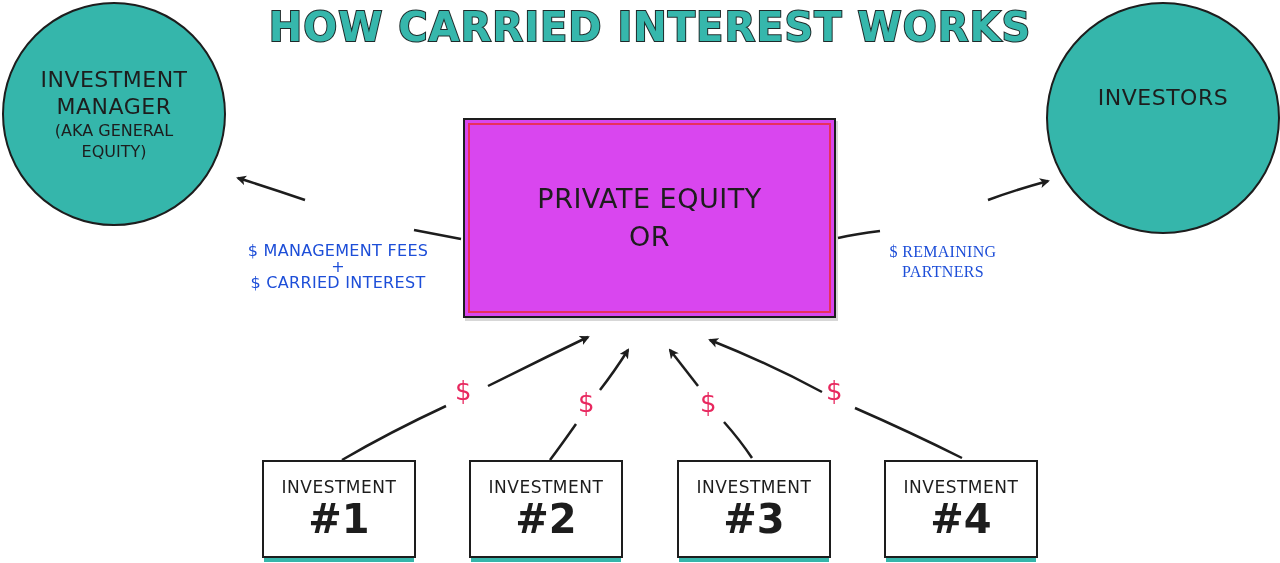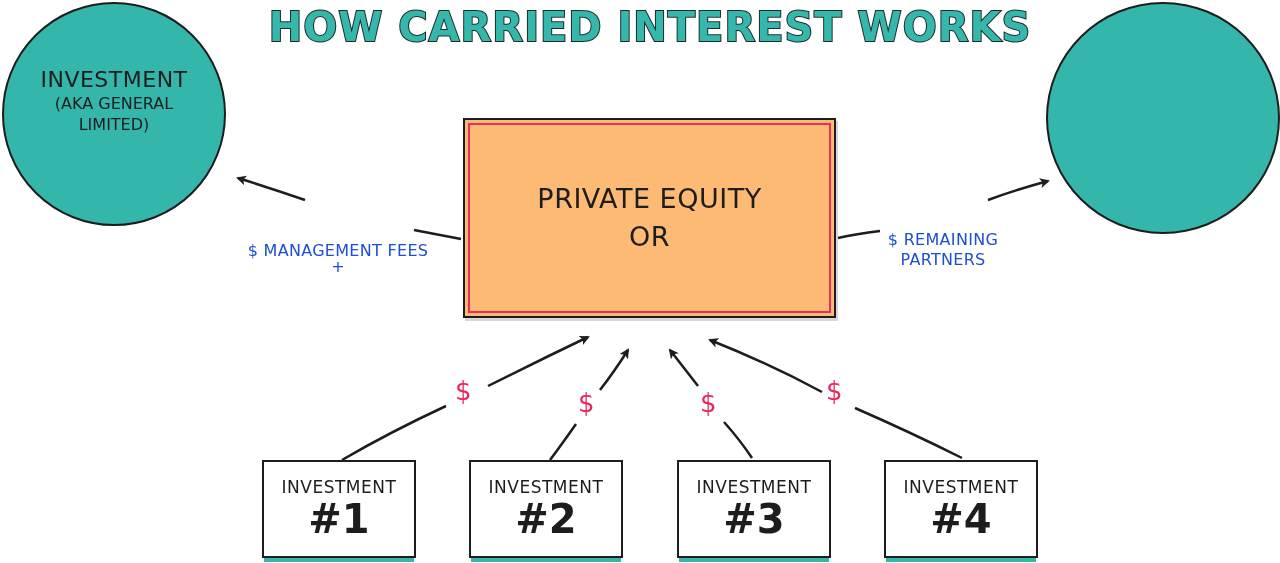--- a/index.html
+++ b/index.html
@@ -42,6 +42,7 @@
 
 <div class="circle left">
   <div class="c-title">INVESTMENT</div>
+  <div class="c-title">MANAGER</div>
   <div class="c-sub">
     <div>(AKA GENERAL</div>
     <div>LIMITED)</div>

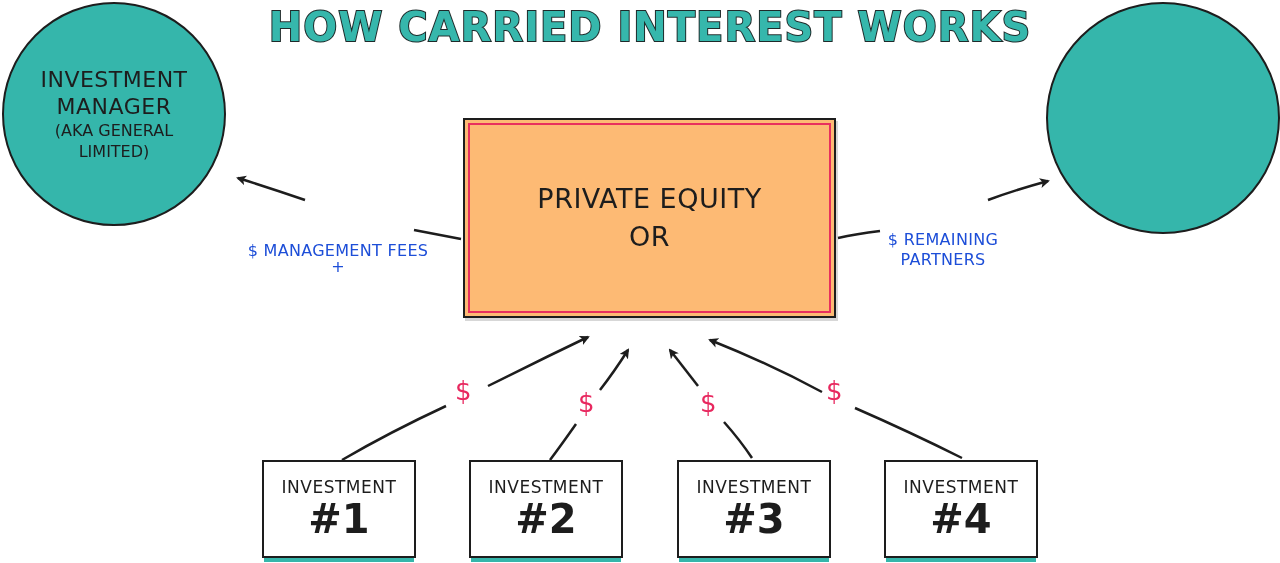--- a/index.html
+++ b/index.html
@@ -50,6 +50,7 @@
 </div>
 
 <div class="circle right">
+  <div class="c-title">INVESTORS</div>
 </div>
 
 <div class="fund-box">

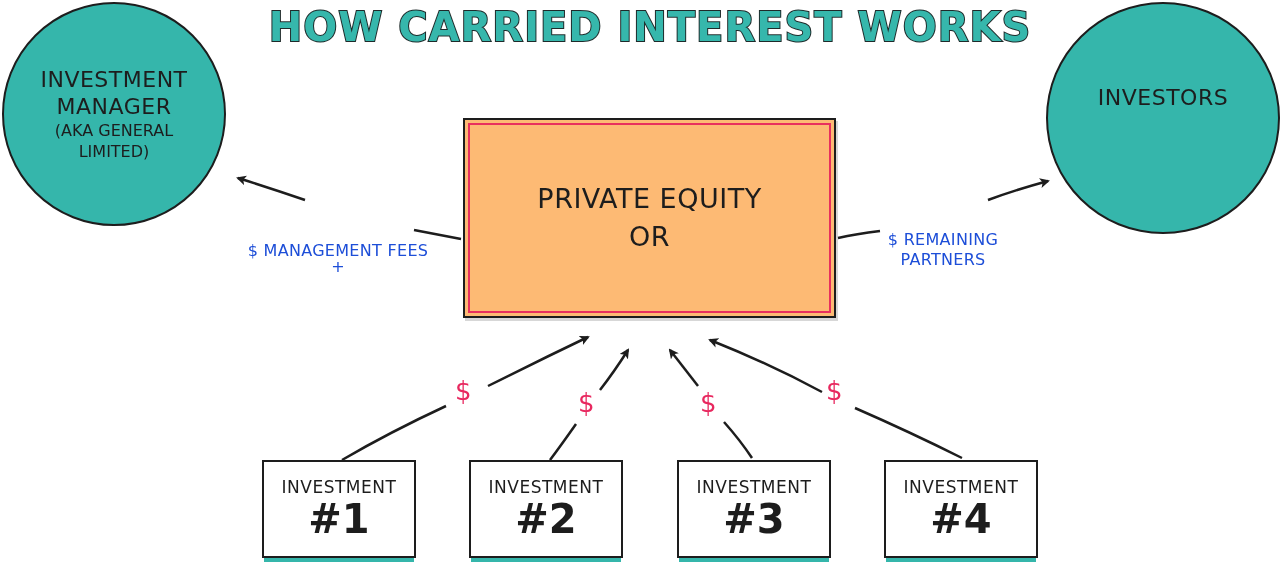--- a/index.html
+++ b/index.html
@@ -45,7 +45,7 @@
   <div class="c-title">MANAGER</div>
   <div class="c-sub">
     <div>(AKA GENERAL</div>
-    <div>LIMITED)</div>
+    <div>EQUITY)</div>
   </div>
 </div>
 

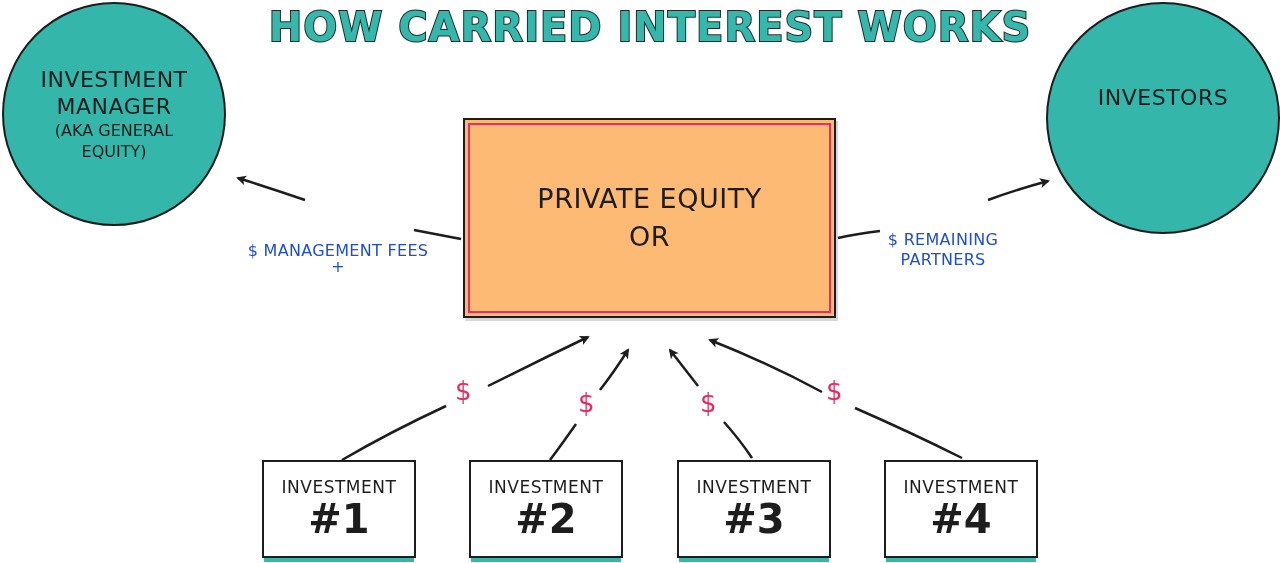--- a/index.html
+++ b/index.html
@@ -18,7 +18,7 @@
   .c-title { font-family: "DejaVu Sans", sans-serif; font-size: 22px; line-height: 27px; color: #1d1d1d; letter-spacing: 0.5px; }
   .c-sub { font-family: "DejaVu Sans", sans-serif; font-size: 16px; line-height: 21px; color: #1d1d1d; margin-top: 0; }
   .fund-box { position: absolute; left: 463px; top: 118px; width: 373px; height: 200px;
-              box-sizing: border-box; border: 2.5px solid #1d1d1d; background: #fdba74;
+              box-sizing: border-box; border: 2.5px solid #1d1d1d; background: #d946ef;
               box-shadow: 2px 3px 0 #d7d7d7; }
   .fund-inner { position: absolute; left: 3px; top: 3px; right: 3px; bottom: 3px;
                 border: 2px solid #e8305e; display: flex; flex-direction: column;

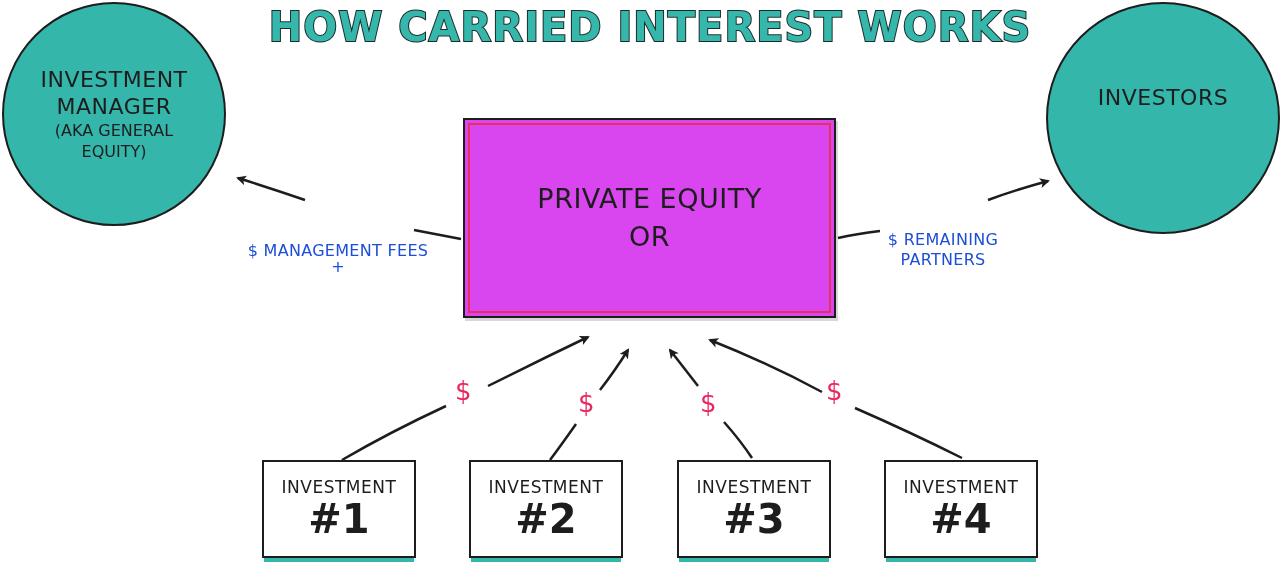--- a/index.html
+++ b/index.html
@@ -91,7 +91,7 @@
   <div style="line-height:12px;">+</div>
 </div>
 
-<div class="pink-label" style="left:872px; top:194px; width:142px;">
+<div class="pink-label" style="left:872px; top:206px; width:142px;font-family:Liberation Serif, serif;">
   <div>$ REMAINING</div>
   <div>PARTNERS</div>
 </div>

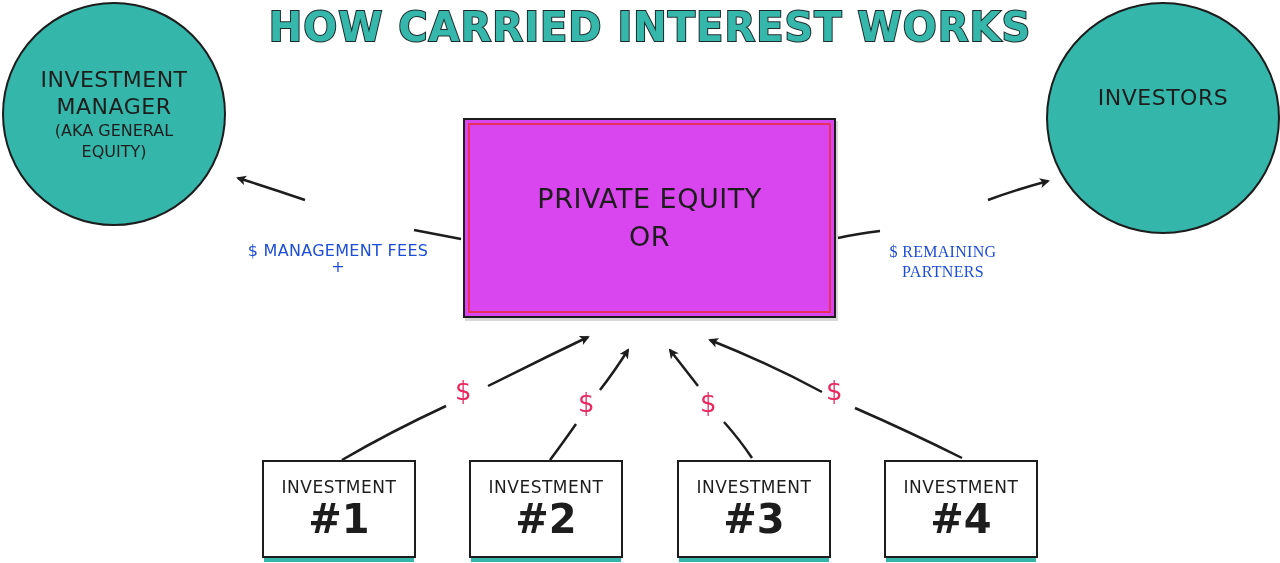--- a/index.html
+++ b/index.html
@@ -89,6 +89,7 @@
 <div class="pink-label" style="left:226px; top:205px; width:224px;">
   <div>$ MANAGEMENT FEES</div>
   <div style="line-height:12px;">+</div>
+  <div>$ CARRIED INTEREST</div>
 </div>
 
 <div class="pink-label" style="left:872px; top:206px; width:142px;font-family:Liberation Serif, serif;">

